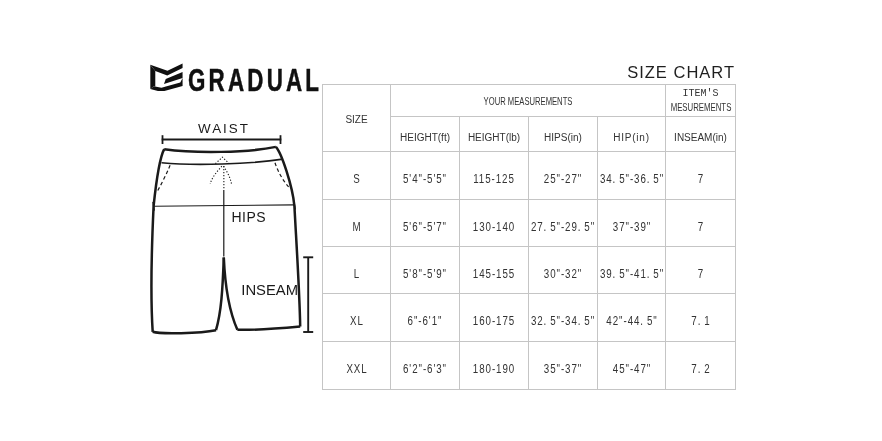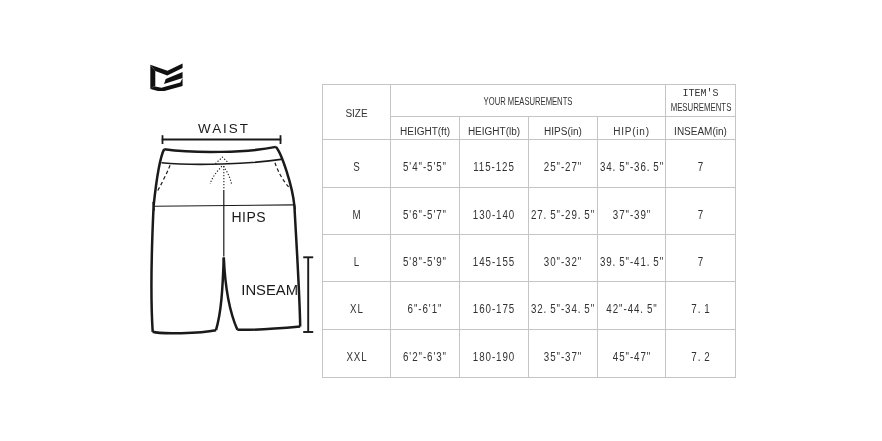--- a/index.html
+++ b/index.html
@@ -35,6 +35,7 @@
       </g>
     </svg>
   </div>
+  <div id="logotext"><span>GRADUAL</span></div>
   <table>
     <colgroup>
         <col style="width:68px">

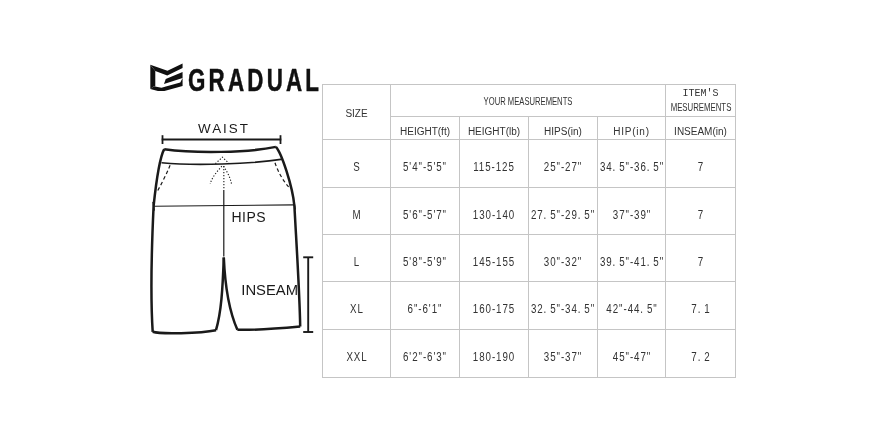--- a/index.html
+++ b/index.html
@@ -36,6 +36,7 @@
     </svg>
   </div>
   <div id="logotext"><span>GRADUAL</span></div>
+  <div id="sizechart">SIZE CHART</div>
   <table>
     <colgroup>
         <col style="width:68px">

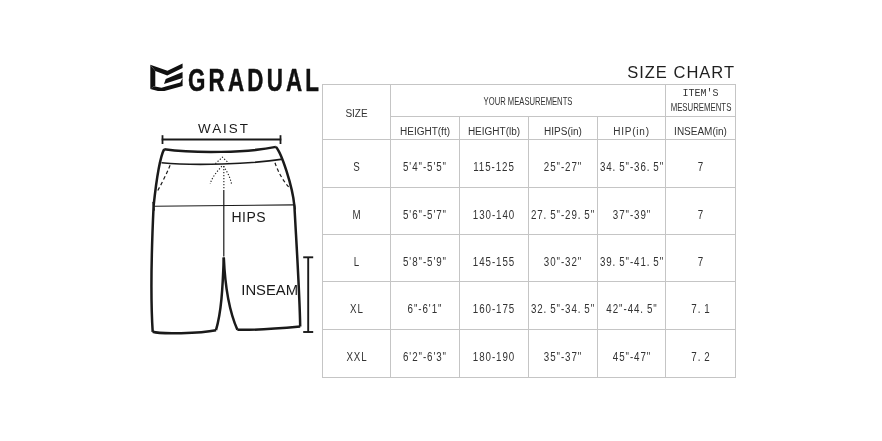--- a/index.html
+++ b/index.html
@@ -59,7 +59,7 @@
             <span class="l2">MESUREMENTS</span>
           </td>
     </tr>
-    <tr style="height:23px" class="r2">
+    <tr style="height:35px" class="r2">
       <td class="h">
             <span>HEIGHT(ft)</span>
           </td>

